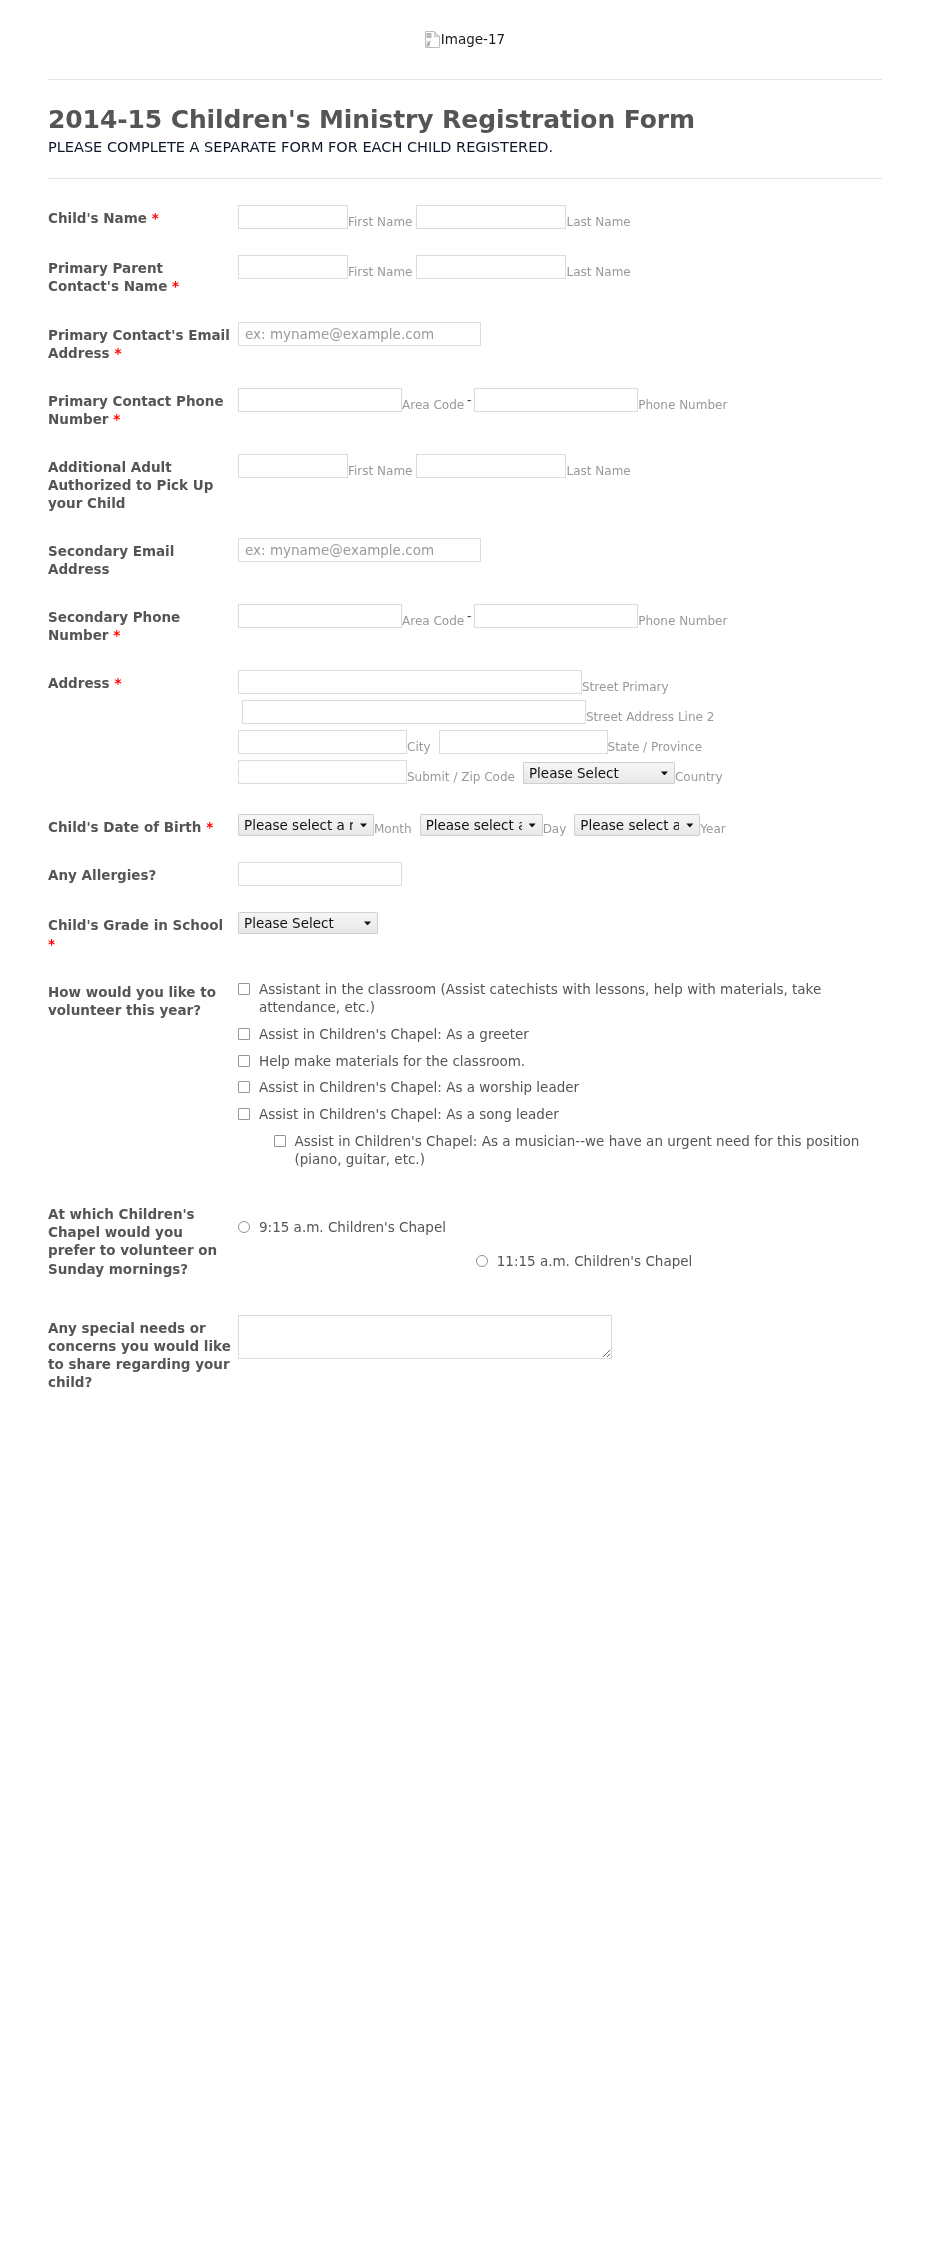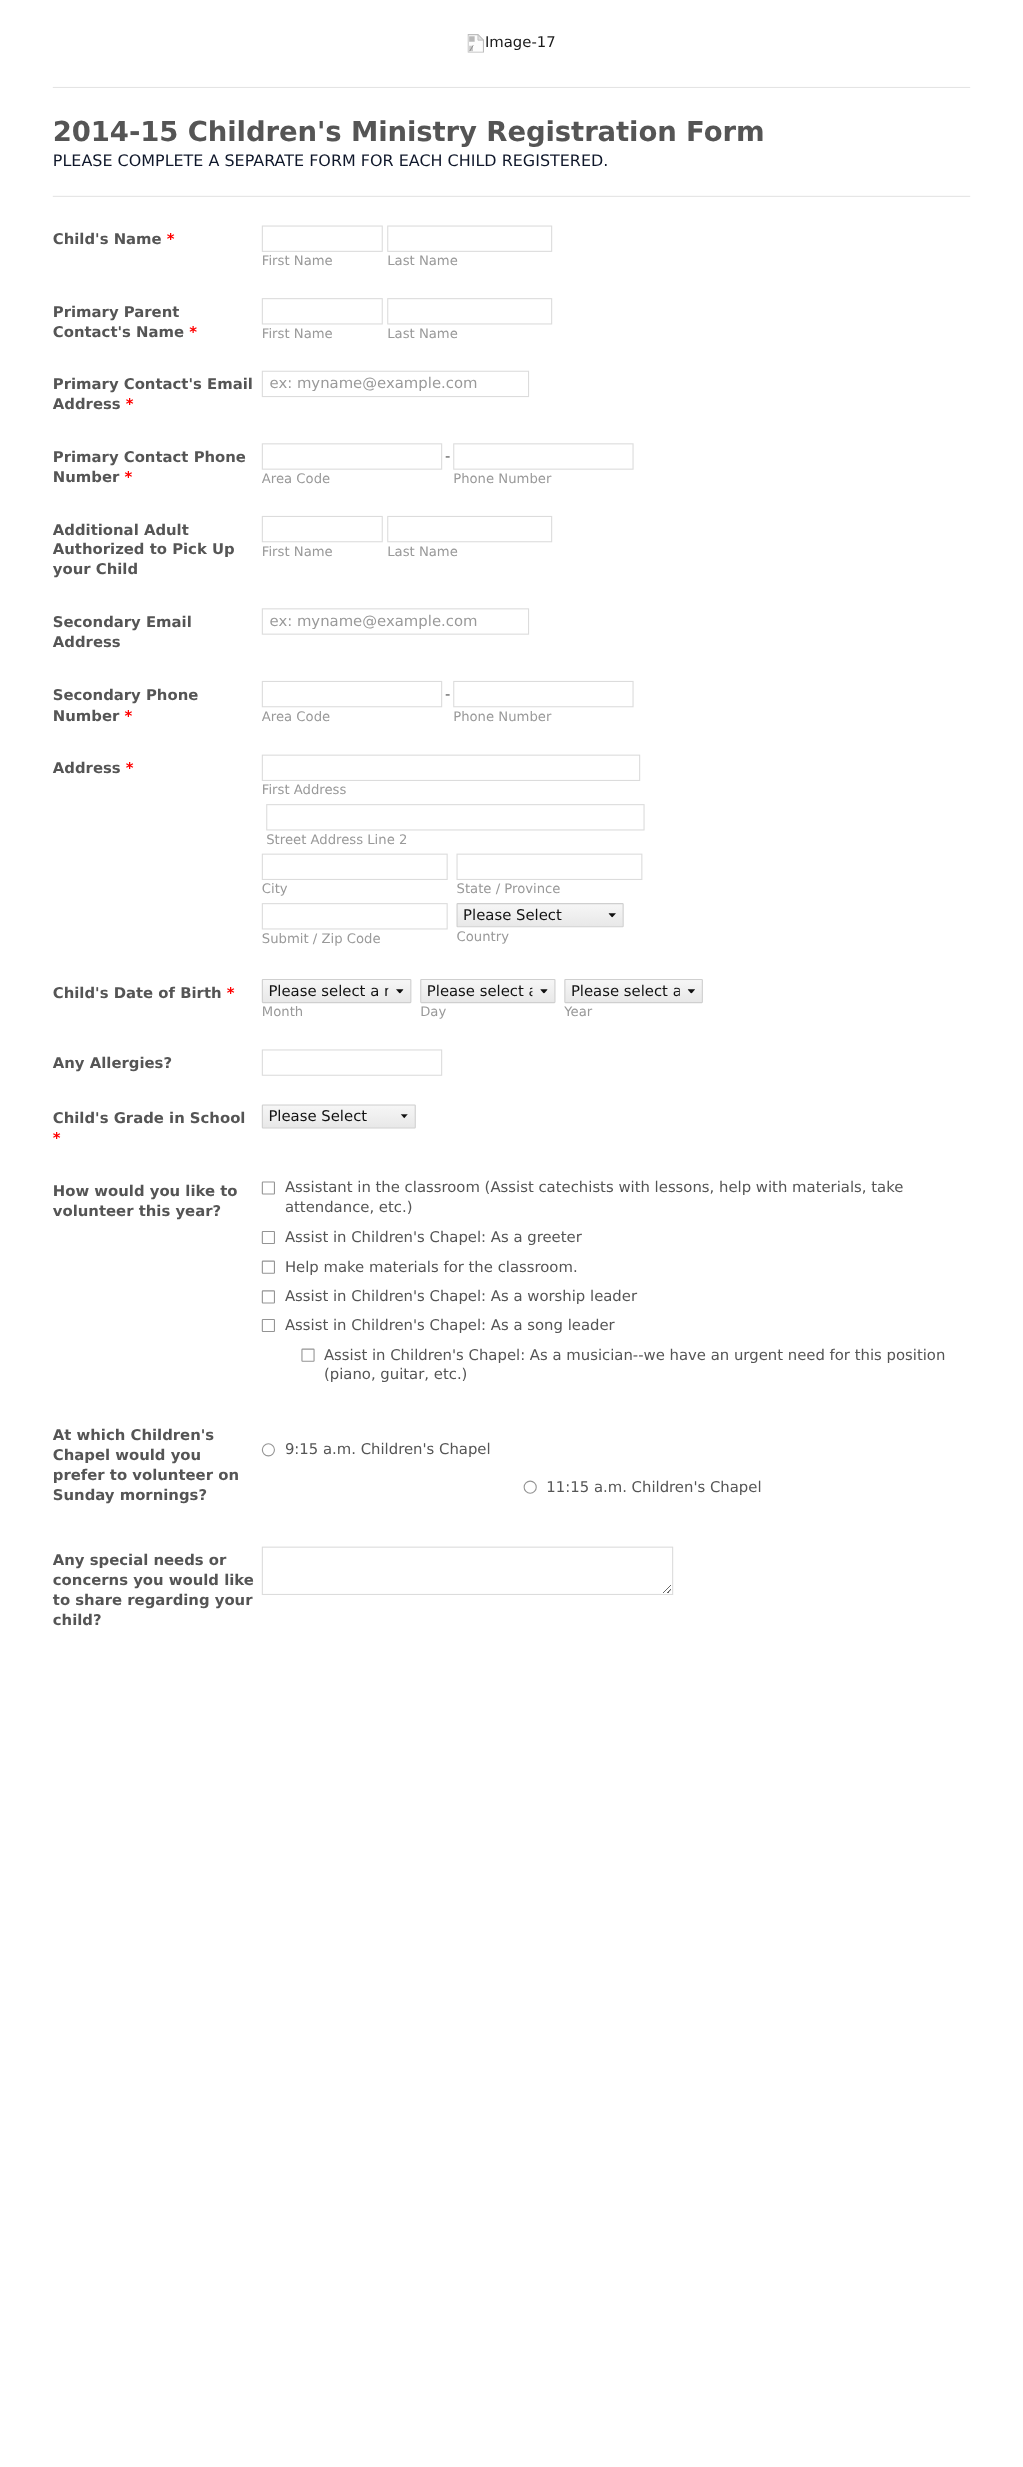--- a/index.html
+++ b/index.html
@@ -134,7 +134,7 @@
   }
 
   .pair { display: flex; gap: 0; }
-  .cell { display: flex; flex-direction: column; }
+  .cell { display: flex; flex-direction: row; align-items: flex-end; }
   .cell + .cell { margin-left: 4px; }
 
   .w-first { width: 110px; }

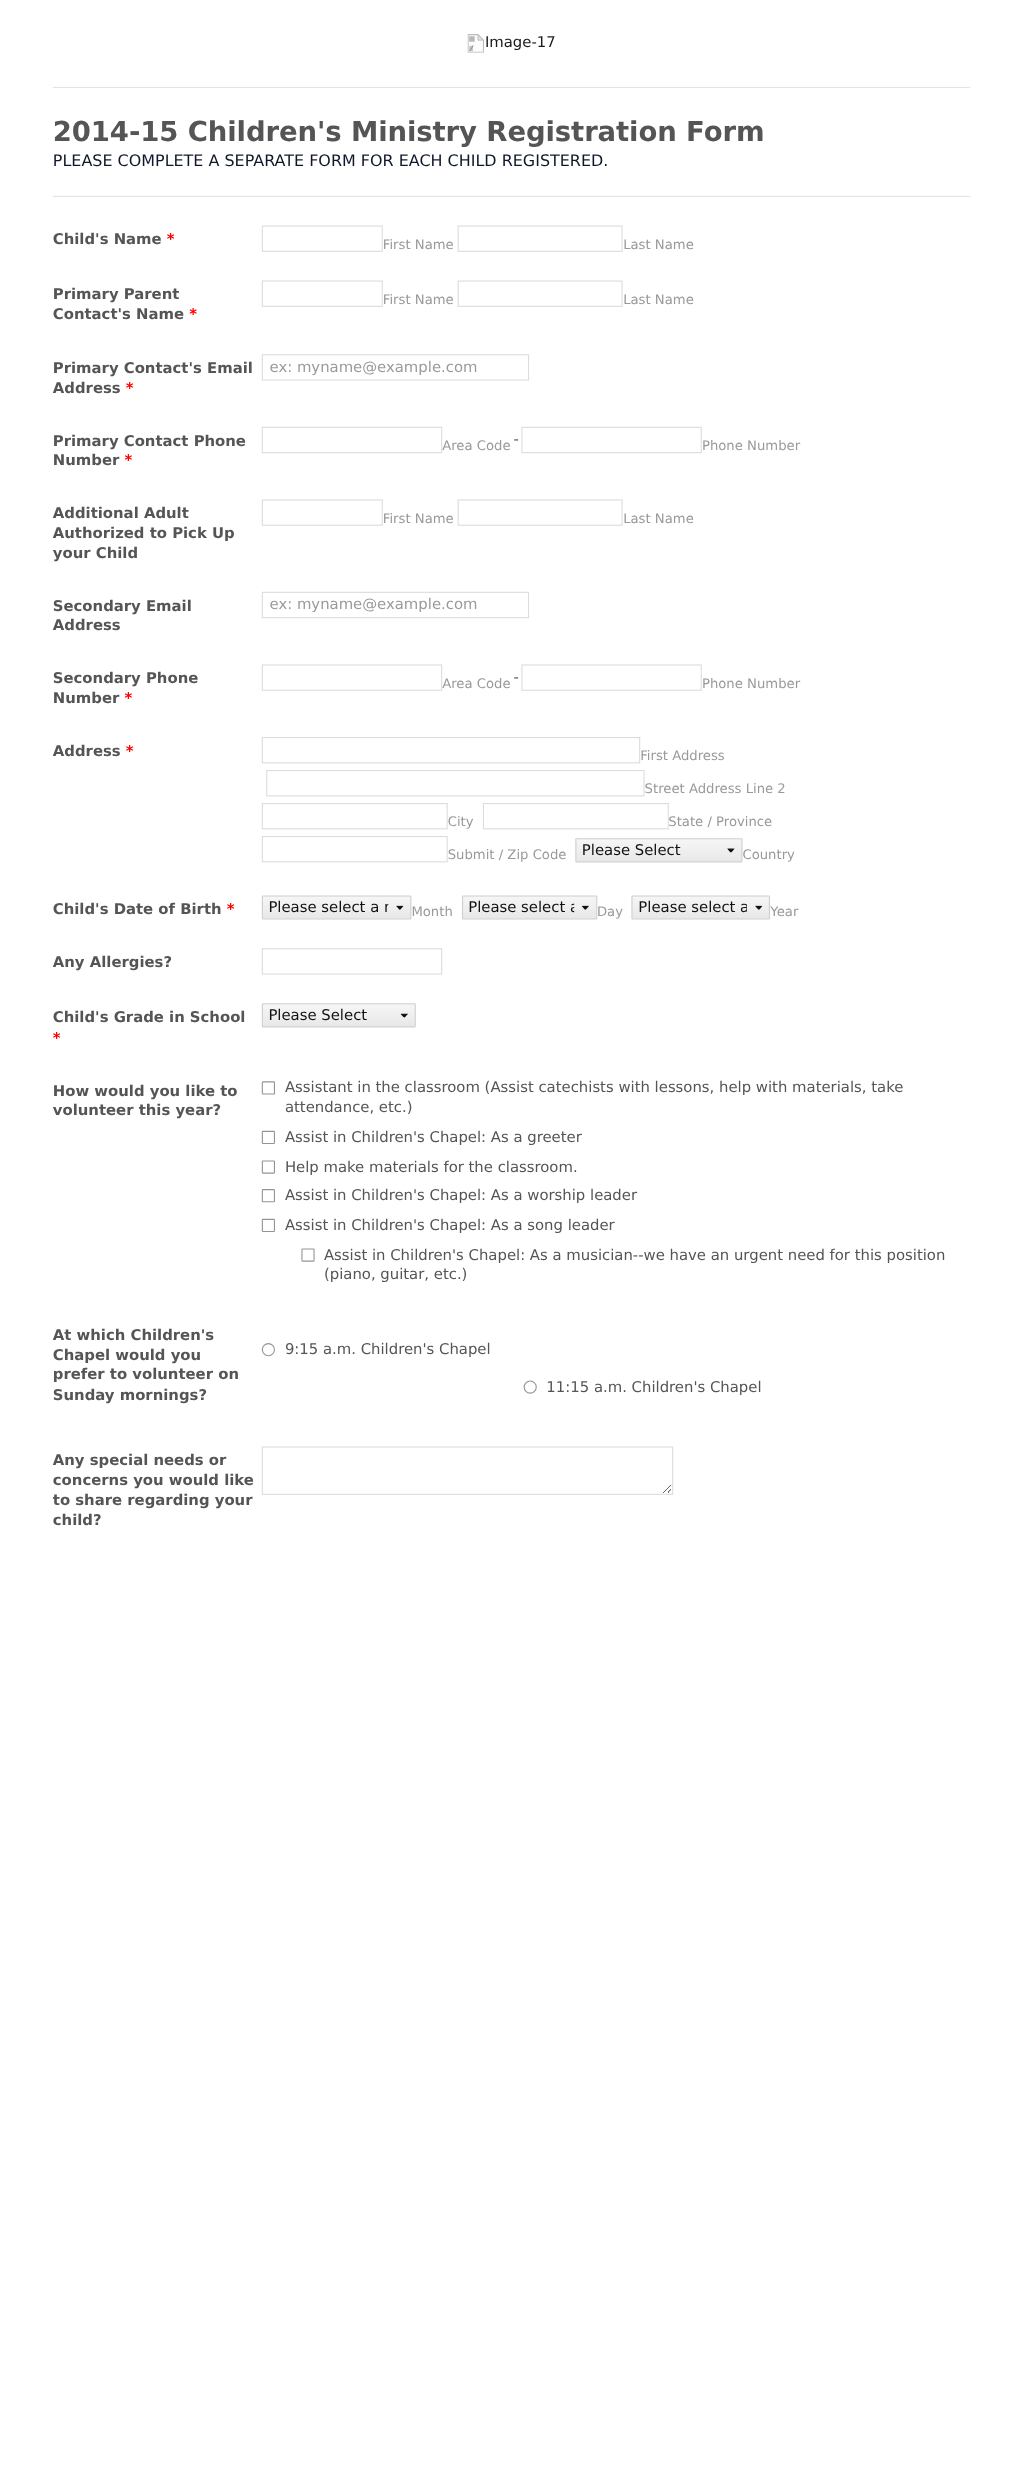--- a/index.html
+++ b/index.html
@@ -418,7 +418,7 @@
       <div class="fields">
         <div class="cell addr-line">
           <input class="txt w-street" type="text" style="">
-          <span class="sub">First Address</span>
+          <span class="sub">Street Primary</span>
         </div>
         <div class="cell addr-line" style="margin-top:6px;">
           <input class="txt w-street" type="text" style="">

